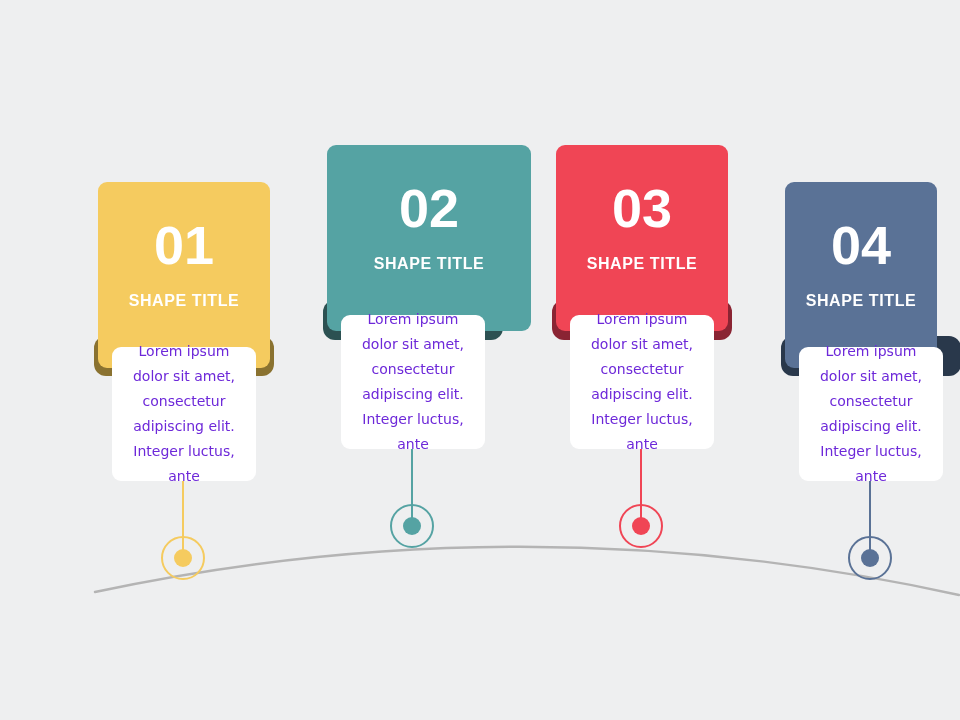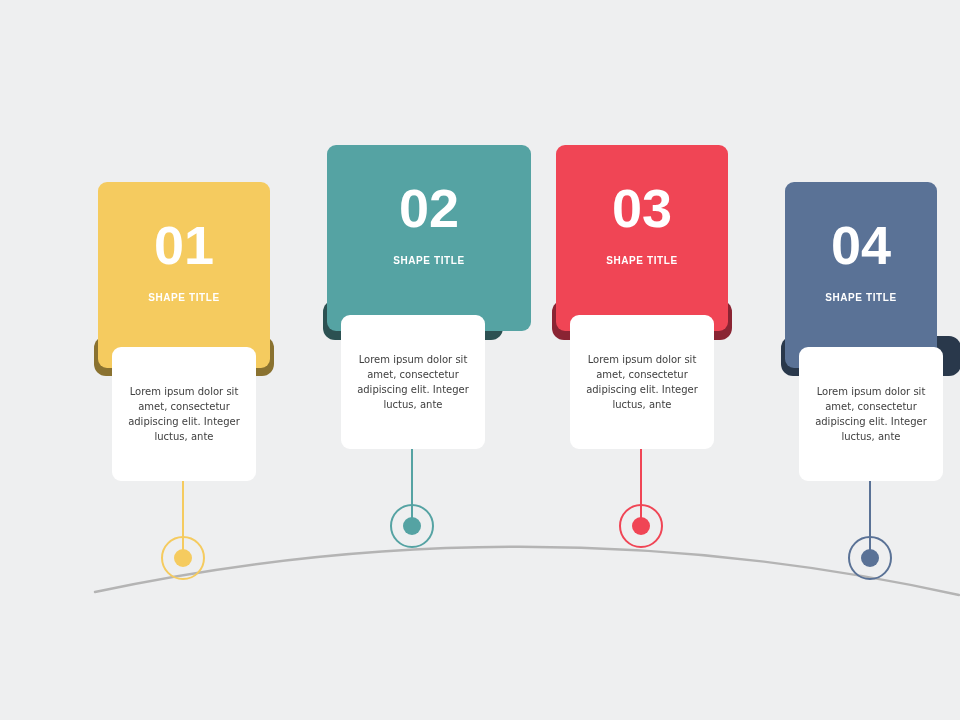--- a/index.html
+++ b/index.html
@@ -48,7 +48,7 @@
     color: #ffffff;
   }
   .head-title {
-    font-size: 10px;
+    font-size: 16px;
     font-weight: bold;
     letter-spacing: 0.6px;
     color: #ffffff;

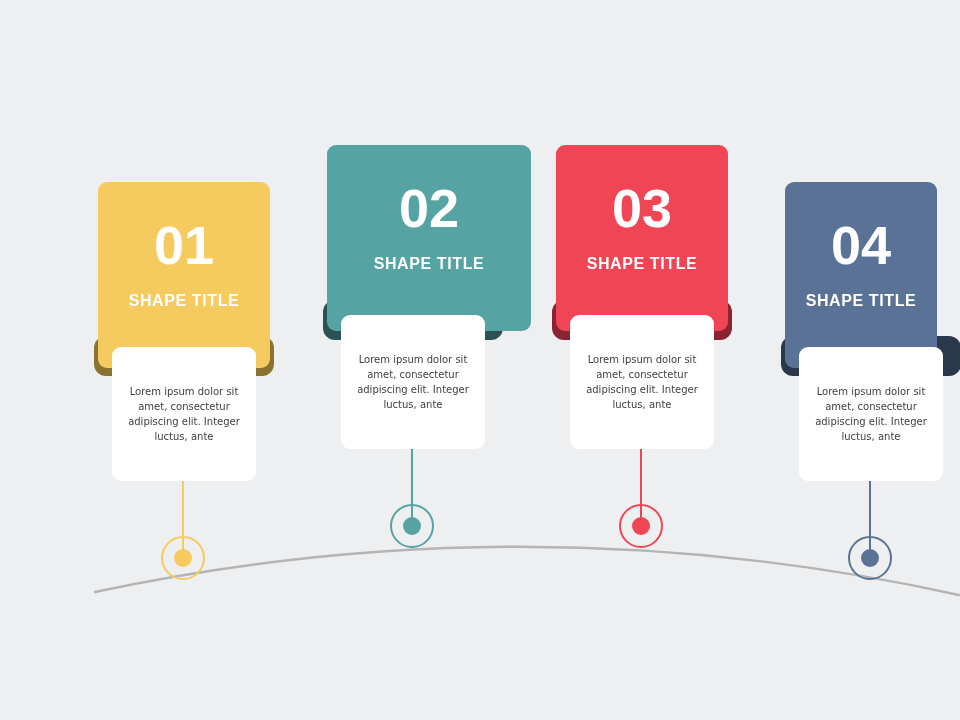--- a/index.html
+++ b/index.html
@@ -69,9 +69,9 @@
     justify-content: center;
   }
   .body-text {
-    font-size: 10px;
-    line-height: 15px;
-    color: #404040;
+    font-size: 14px;
+    line-height: 25px;
+    color: #6d28d9;
     text-align: center;
     padding: 0 14px;
     font-family: "DejaVu Sans", sans-serif;

